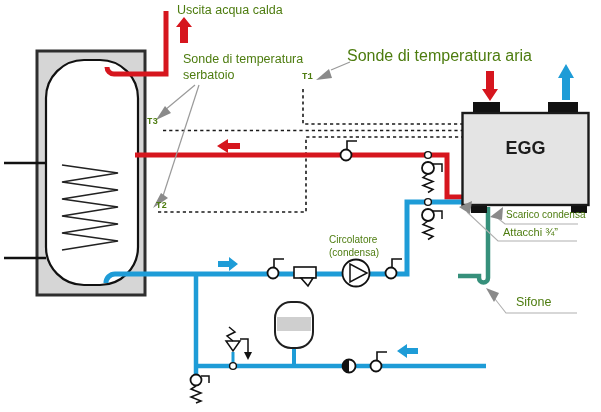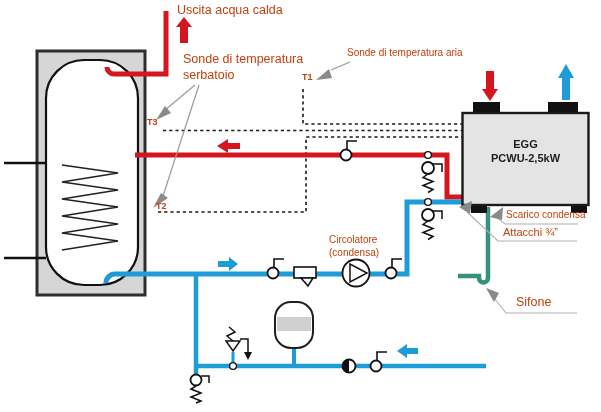--- a/index.html
+++ b/index.html
@@ -8,7 +8,7 @@
     font-family:"Liberation Sans", sans-serif;color:#1c1c1c;overflow:hidden;
   }
   .stage svg{position:absolute;left:0;top:0;}
-  .lbl{position:absolute;white-space:nowrap;color:#c2410c;}
+  .lbl{position:absolute;white-space:nowrap;color:#4d7c0f;}
   .pre{white-space:pre-line;}
   .lbl-hot-out{left:177px;top:3px;font-size:12.5px;}
   .lbl-tank-sensors{left:172px;top:52px;font-size:12.5px;line-height:1.25;margin-left:11px;}

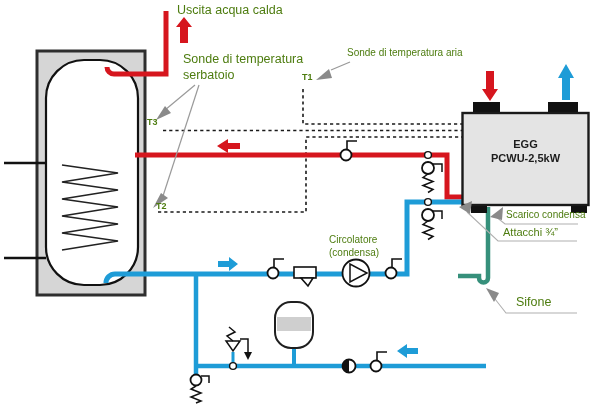--- a/index.html
+++ b/index.html
@@ -12,7 +12,7 @@
   .pre{white-space:pre-line;}
   .lbl-hot-out{left:177px;top:3px;font-size:12.5px;}
   .lbl-tank-sensors{left:172px;top:52px;font-size:12.5px;line-height:1.25;margin-left:11px;}
-  .lbl-air-sensor{left:347px;top:47px;font-size:10px;}
+  .lbl-air-sensor{left:347px;top:47px;font-size:16px;}
   .lbl-t{font-size:9px;font-weight:bold;}
   .lbl-t1{left:302px;top:72px;}
   .lbl-t3{left:147px;top:117px;text-align:center;}

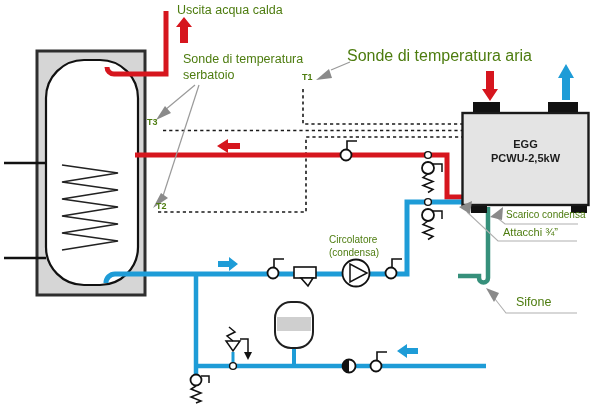--- a/index.html
+++ b/index.html
@@ -13,7 +13,7 @@
   .lbl-hot-out{left:177px;top:3px;font-size:12.5px;}
   .lbl-tank-sensors{left:172px;top:52px;font-size:12.5px;line-height:1.25;margin-left:11px;}
   .lbl-air-sensor{left:347px;top:47px;font-size:16px;}
-  .lbl-t{font-size:9px;font-weight:bold;}
+  .lbl-t{font-size:9px;font-weight:bold;font-family:Liberation Mono, monospace;}
   .lbl-t1{left:302px;top:72px;}
   .lbl-t3{left:147px;top:117px;text-align:center;}
   .lbl-t2{left:156px;top:201px;}

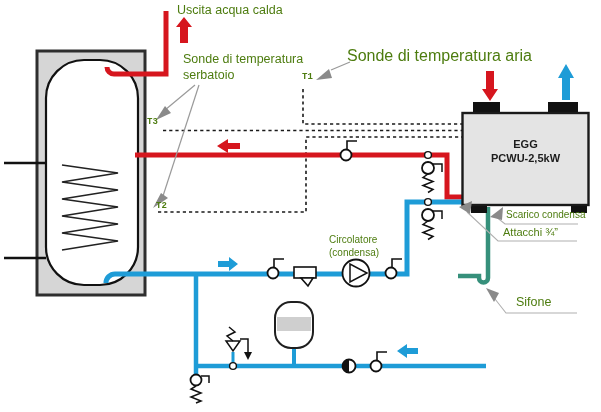--- a/index.html
+++ b/index.html
@@ -18,7 +18,7 @@
   .lbl-t3{left:147px;top:117px;text-align:center;}
   .lbl-t2{left:156px;top:201px;}
   .unit-text{position:absolute;left:462px;top:137px;width:127px;text-align:center;
-    font-weight:bold;font-size:11px;line-height:1.3;}
+    font-weight:bold;font-size:18px;line-height:1.3;}
   .lbl-condensate{left:506px;top:209px;font-size:10px;}
   .lbl-connections{left:503px;top:226px;font-size:11px;}
   .lbl-siphon{left:516px;top:295px;font-size:12.5px;}

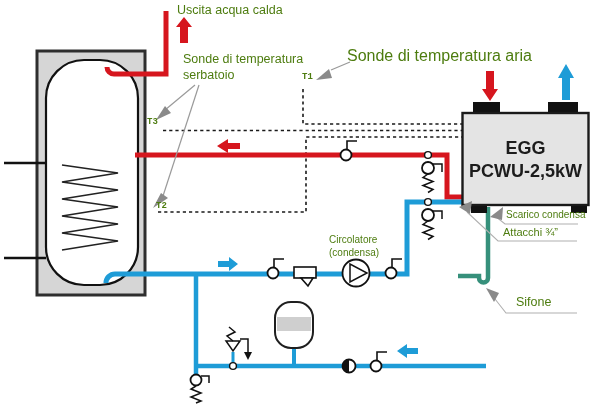--- a/index.html
+++ b/index.html
@@ -170,7 +170,6 @@
 
   <div class="unit-text">
     <div>EGG</div>
-    <div>PCWU-2,5kW</div>
   </div>
 
   <div class="lbl lbl-condensate">Scarico condensa</div>

